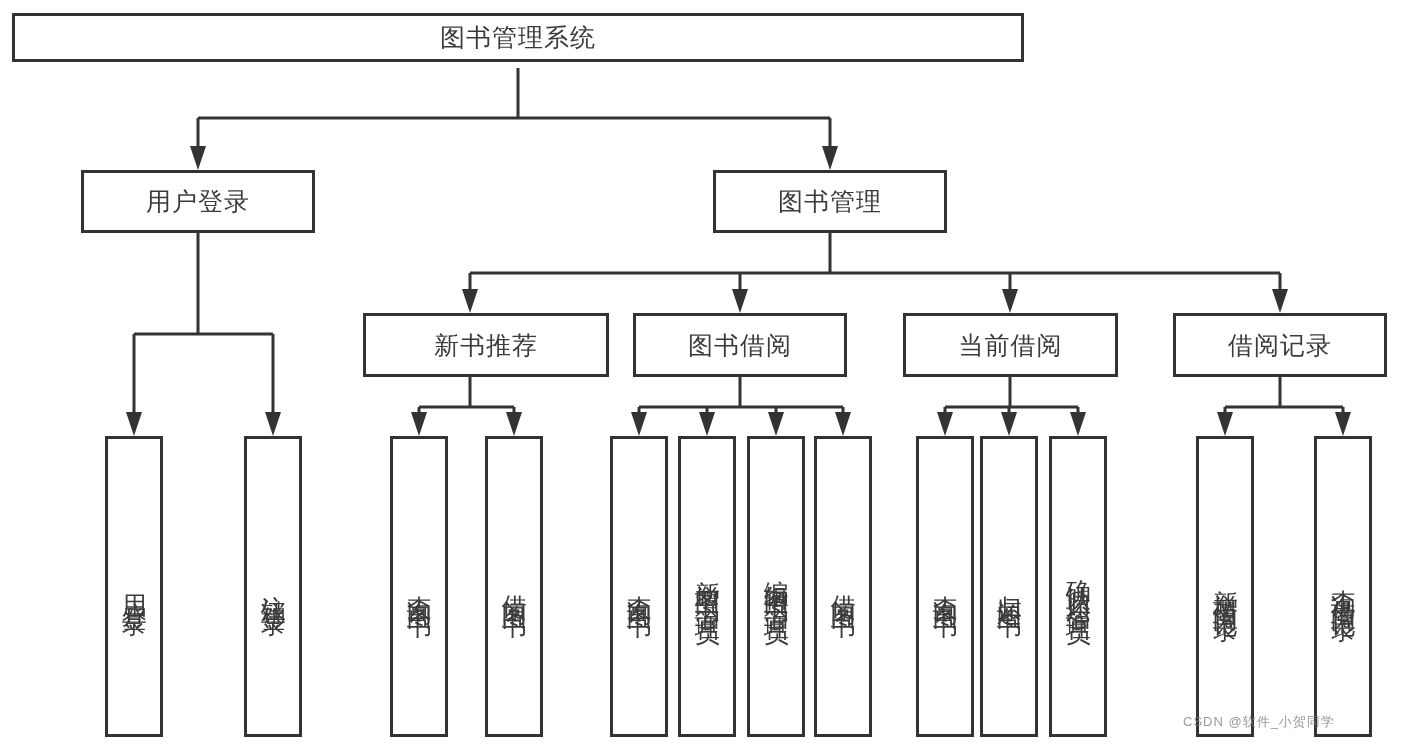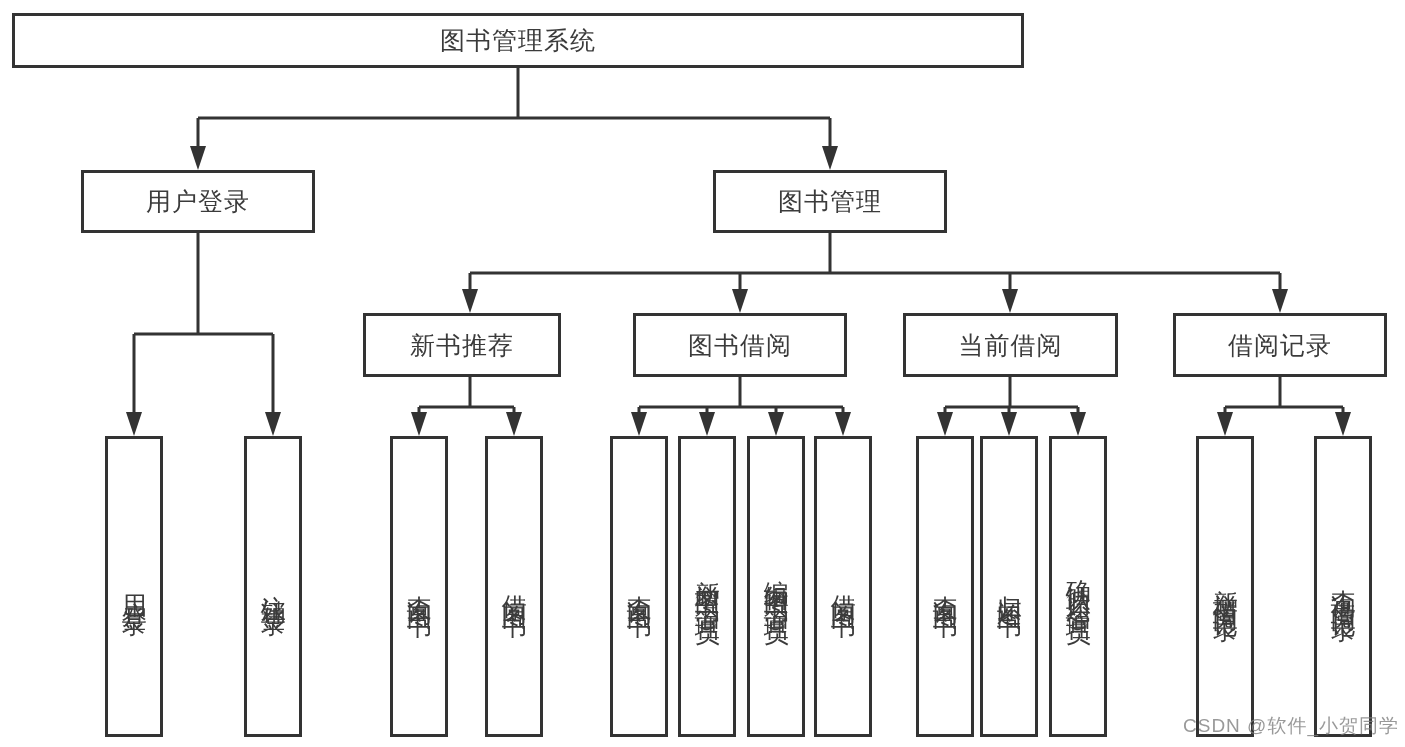--- a/index.html
+++ b/index.html
@@ -73,7 +73,7 @@
     <polygon class="ah" points="1335,412 1351,412 1343,436"></polygon>
   </svg>
 
-  <div class="node hbox" style="left:12px;top:13px;width:1012px;height:55px;">
+  <div class="node hbox" style="left:12px;top:13px;width:1012px;height:49px;">
     <span>图书管理系统</span>
   </div>
 

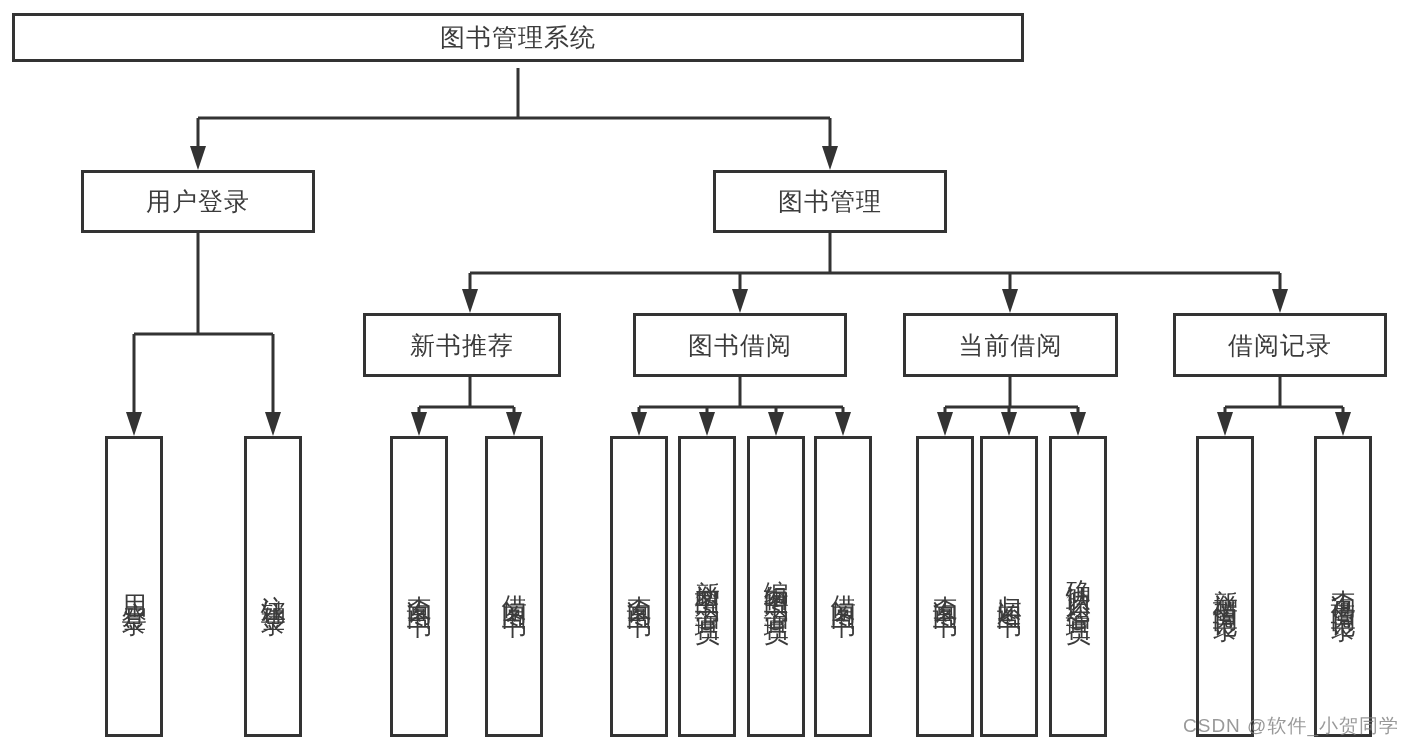--- a/index.html
+++ b/index.html
@@ -84,7 +84,7 @@
     <span>图书管理</span>
   </div>
 
-  <div class="node hbox" style="left:363px;top:313px;width:198px;height:64px;">
+  <div class="node hbox" style="left:363px;top:313px;width:246px;height:64px;">
     <span>新书推荐</span>
   </div>
   <div class="node hbox" style="left:633px;top:313px;width:214px;height:64px;justify-content:center;">

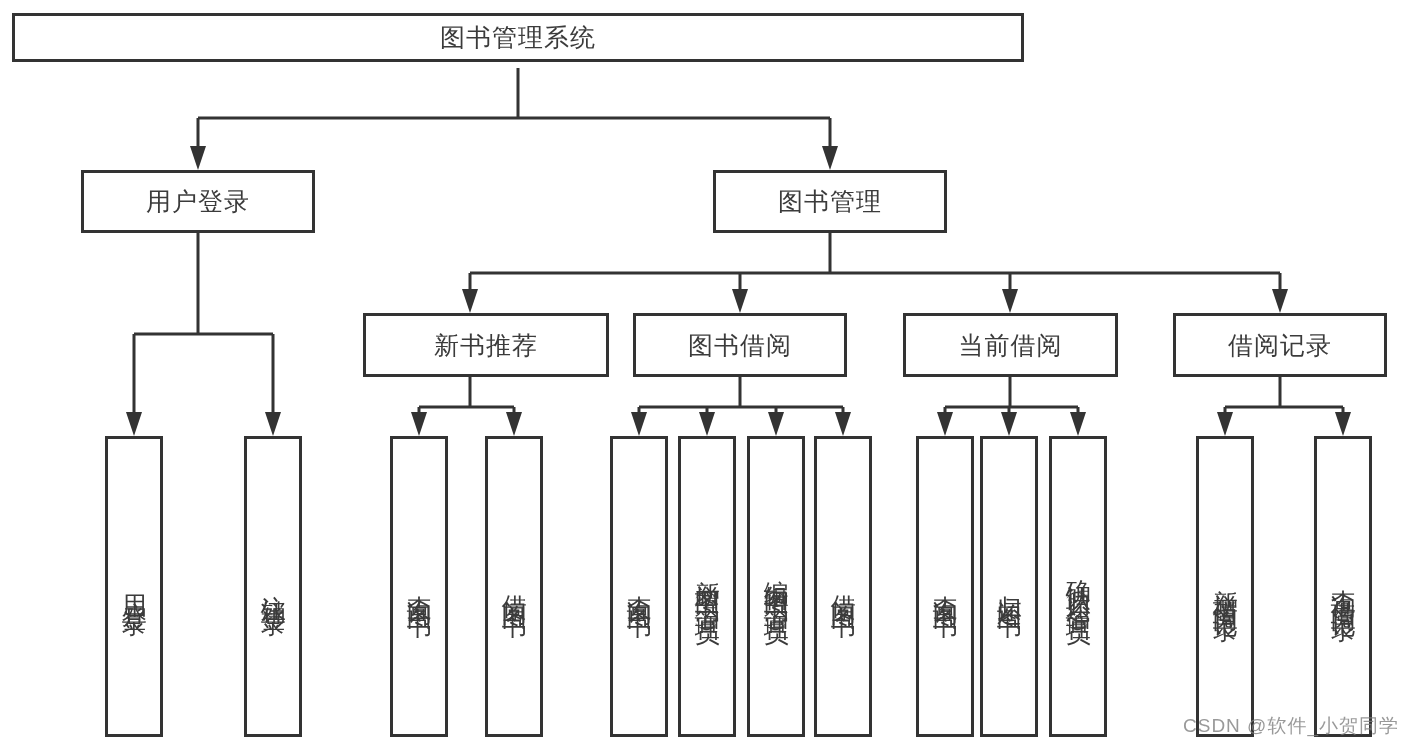--- a/index.html
+++ b/index.html
@@ -25,7 +25,7 @@
   }
   .watermark{
     position:absolute;left:1183px;top:713px;z-index:6;
-    font-size:19px;letter-spacing:1px;color:rgba(128,128,128,0.8);
+    font-size:13px;letter-spacing:1px;color:rgba(128,128,128,0.8);
     white-space:nowrap;
   }
 </style>

